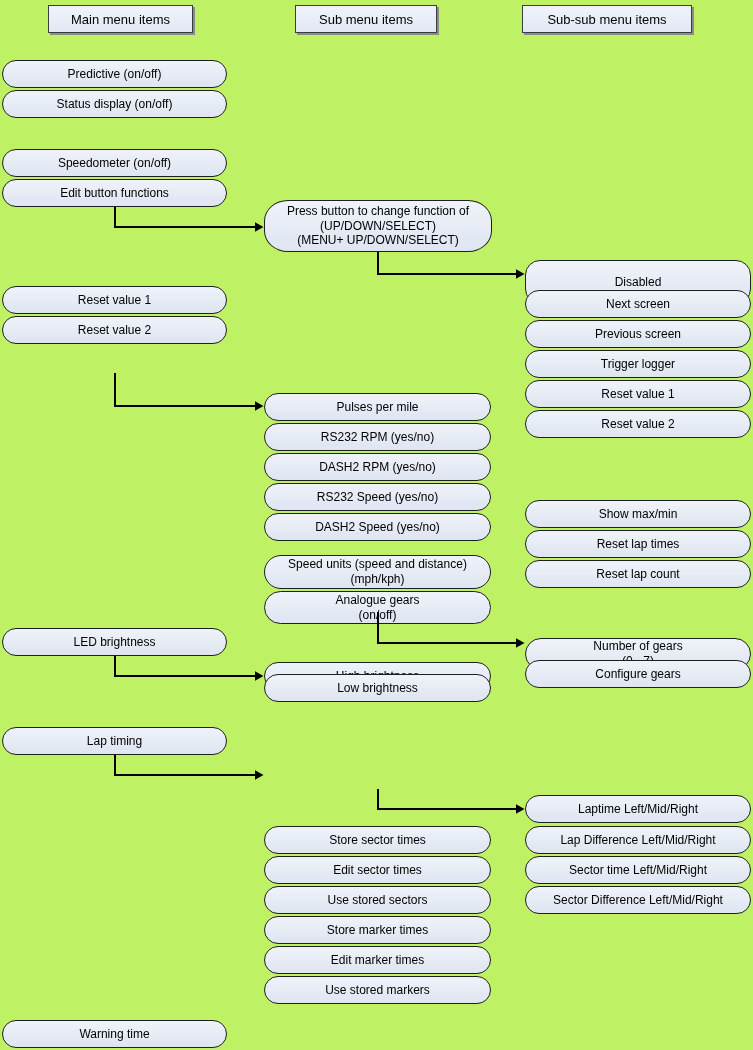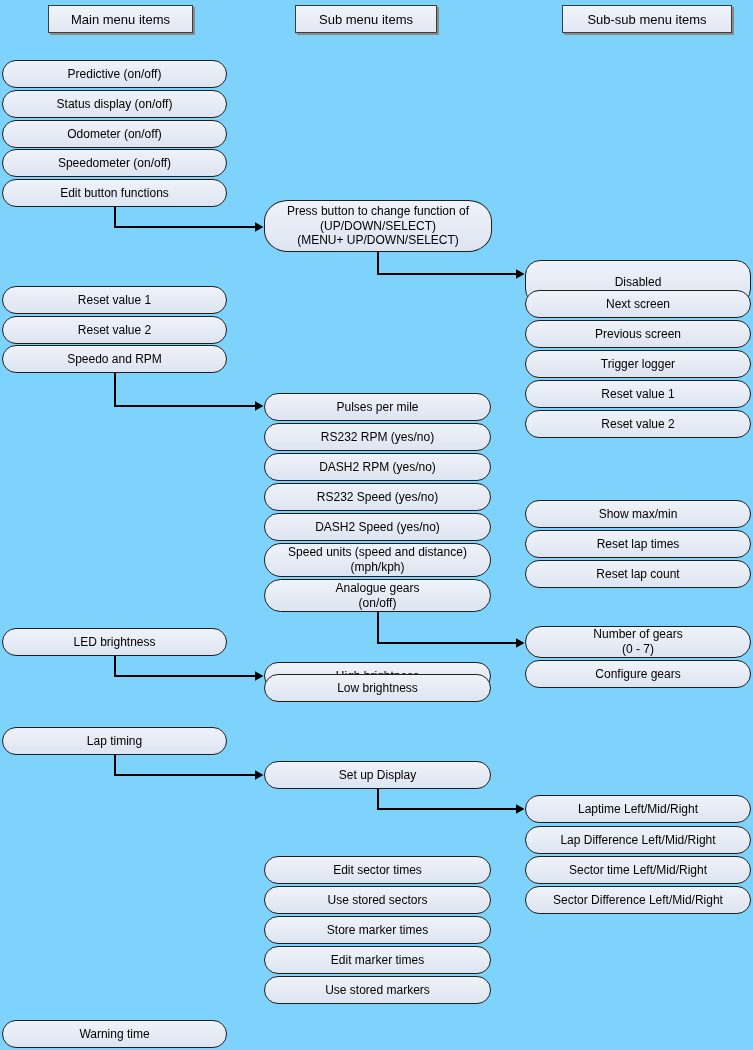--- a/index.html
+++ b/index.html
@@ -7,7 +7,7 @@
     position: relative;
     width: 753px;
     height: 1050px;
-    background: #7dd3fc;
+    background: #bef264;
     font-family: "Liberation Sans", sans-serif;
     color: #000;
     overflow: hidden;

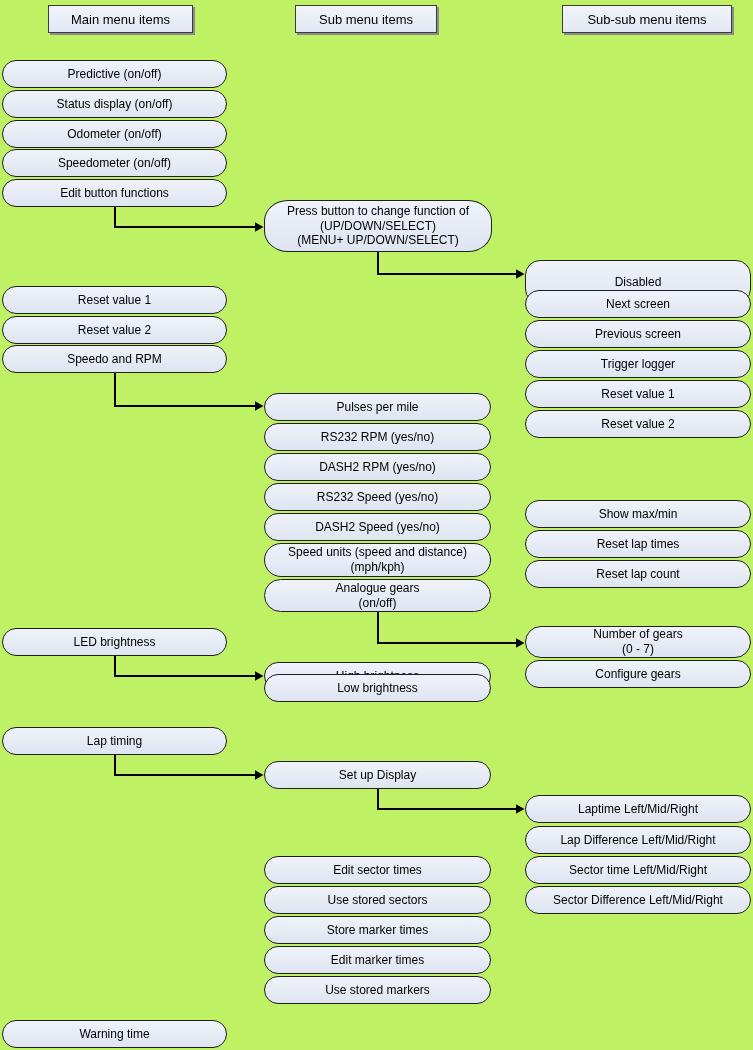--- a/index.html
+++ b/index.html
@@ -52,7 +52,7 @@
 
   <div class="hdr" style="left:48px; top:5px; width:145px; height:28px">Main menu items</div>
   <div class="hdr" style="left:295px; top:5px; width:142px; height:28px">Sub menu items</div>
-  <div class="hdr" style="left:562px; top:5px; width:170px; height:28px">Sub-sub menu items</div>
+  <div class="hdr" style="left:522px; top:5px; width:170px; height:28px">Sub-sub menu items</div>
 
   <div class="node" style="left:2px; top:60px; width:225px; height:28px">Predictive (on/off)</div>
   <div class="node" style="left:2px; top:90px; width:225px; height:28px">Status display (on/off)</div>

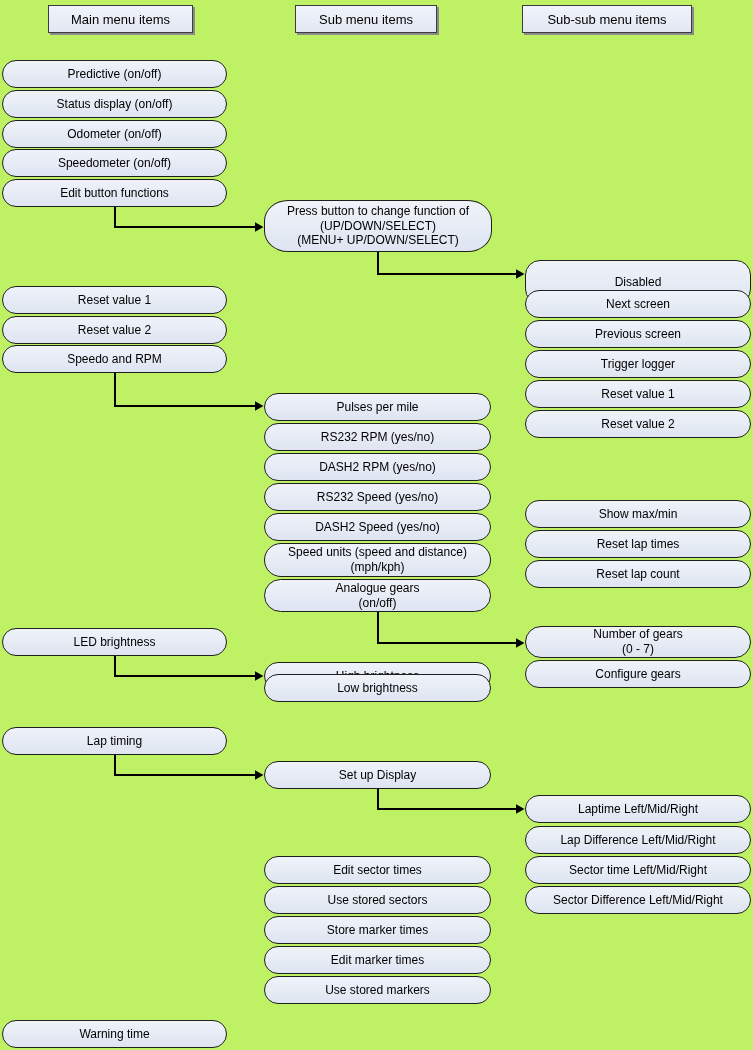--- a/index.html
+++ b/index.html
@@ -56,7 +56,6 @@
 
   <div class="node" style="left:2px; top:60px; width:225px; height:28px">Predictive (on/off)</div>
   <div class="node" style="left:2px; top:90px; width:225px; height:28px">Status display (on/off)</div>
-  <div class="node" style="left:2px; top:120px; width:225px; height:28px">Odometer (on/off)</div>
   <div class="node" style="left:2px; top:149px; width:225px; height:28px">Speedometer (on/off)</div>
   <div class="node" style="left:2px; top:179px; width:225px; height:28px">Edit button functions</div>
   <div class="node" style="left:2px; top:286px; width:225px; height:28px">Reset value 1</div>

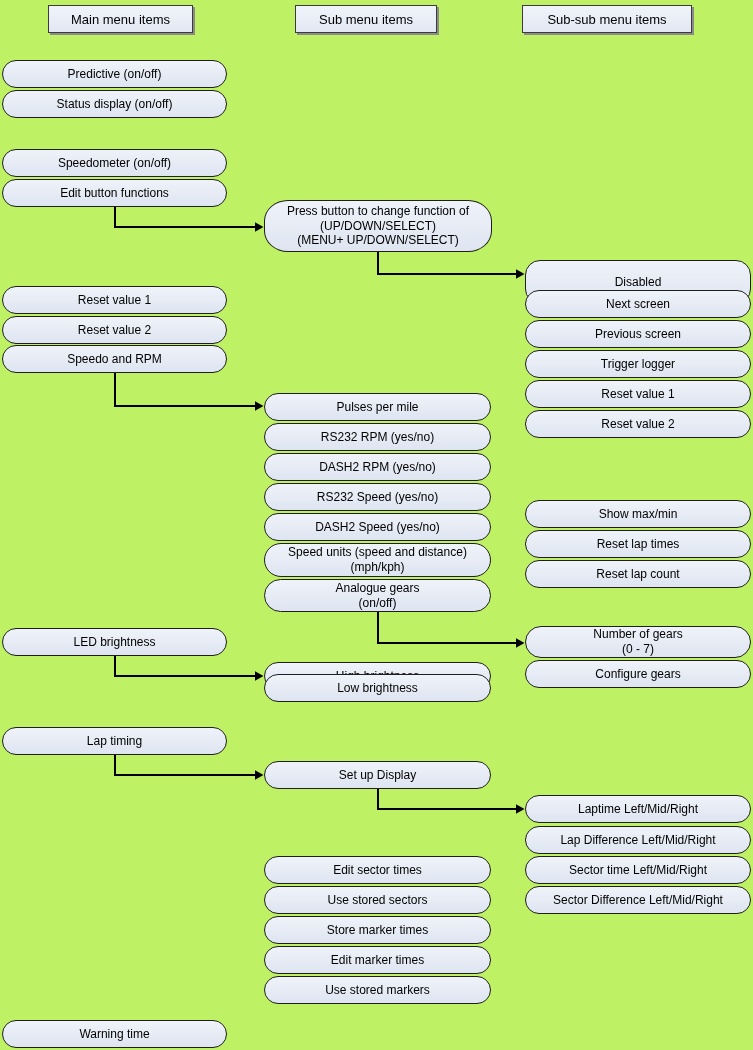--- a/index.html
+++ b/index.html
@@ -60,7 +60,6 @@
   <div class="node" style="left:2px; top:179px; width:225px; height:28px">Edit button functions</div>
   <div class="node" style="left:2px; top:286px; width:225px; height:28px">Reset value 1</div>
   <div class="node" style="left:2px; top:316px; width:225px; height:28px">Reset value 2</div>
-  <div class="node" style="left:2px; top:345px; width:225px; height:28px">Speedo and RPM</div>
   <div class="node" style="left:2px; top:628px; width:225px; height:28px">LED brightness</div>
   <div class="node" style="left:2px; top:727px; width:225px; height:28px">Lap timing</div>
   <div class="node" style="left:2px; top:1020px; width:225px; height:28px">Warning time</div>

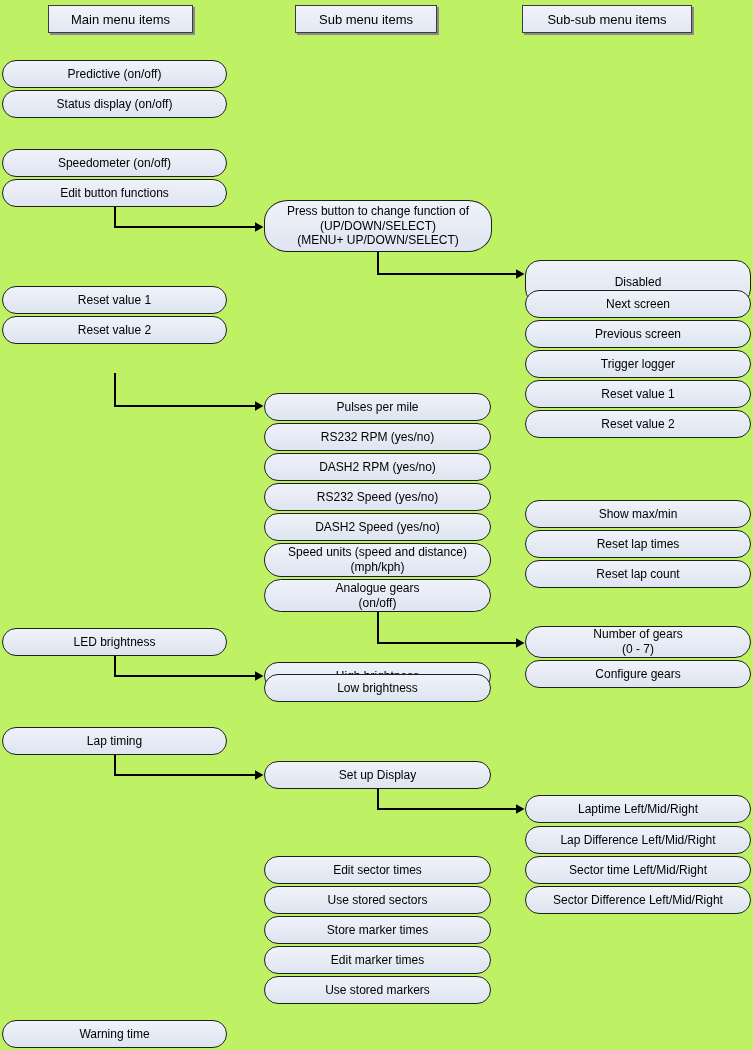--- a/index.html
+++ b/index.html
@@ -37,7 +37,7 @@
     white-space: pre-line;
     box-sizing: border-box;
   }
-  .node.tall2 { border-radius: 17px; }
+  .node.tall2 { border-radius: 17px; margin-top: 12px; }
   .node.tall3 { border-radius: 24px / 21px; }
   #edges {
     position: absolute;

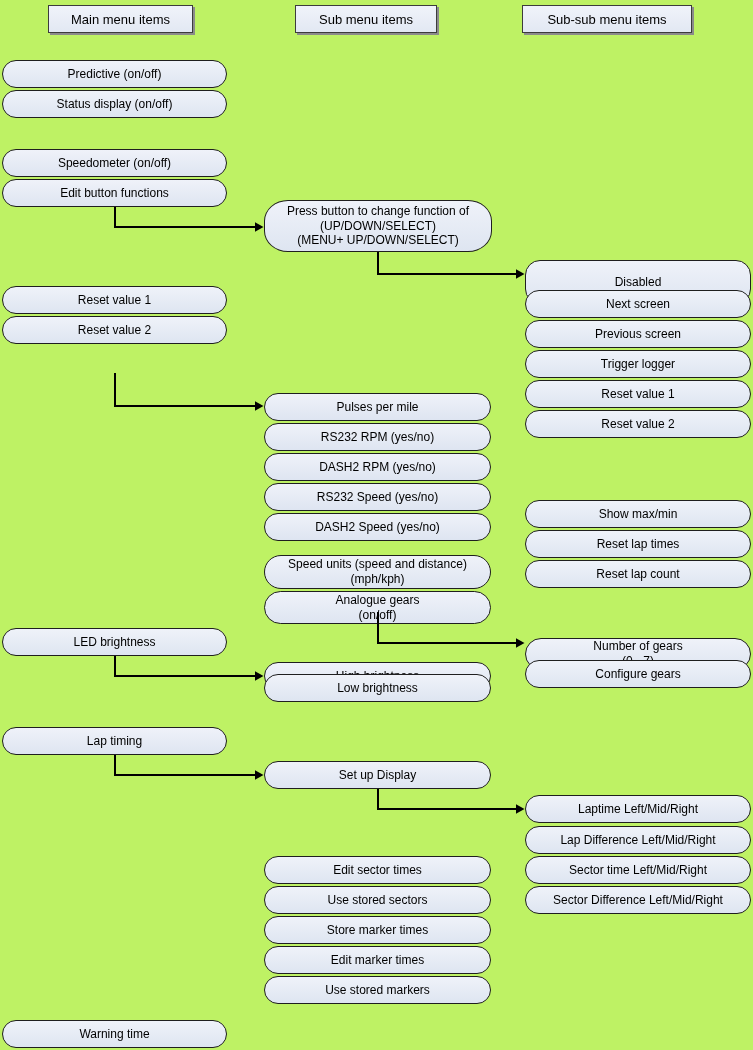--- a/index.html
+++ b/index.html
@@ -78,7 +78,6 @@
 (on/off)</div>
   <div class="node" style="left:264px; top:662px; width:227px; height:28px">High brightness</div>
   <div class="node" style="left:264px; top:674px; width:227px; height:28px">Low brightness</div>
-  <div class="node" style="left:264px; top:761px; width:227px; height:28px">Set up Display</div>
   <div class="node" style="left:264px; top:856px; width:227px; height:28px">Edit sector times</div>
   <div class="node" style="left:264px; top:886px; width:227px; height:28px">Use stored sectors</div>
   <div class="node" style="left:264px; top:916px; width:227px; height:28px">Store marker times</div>

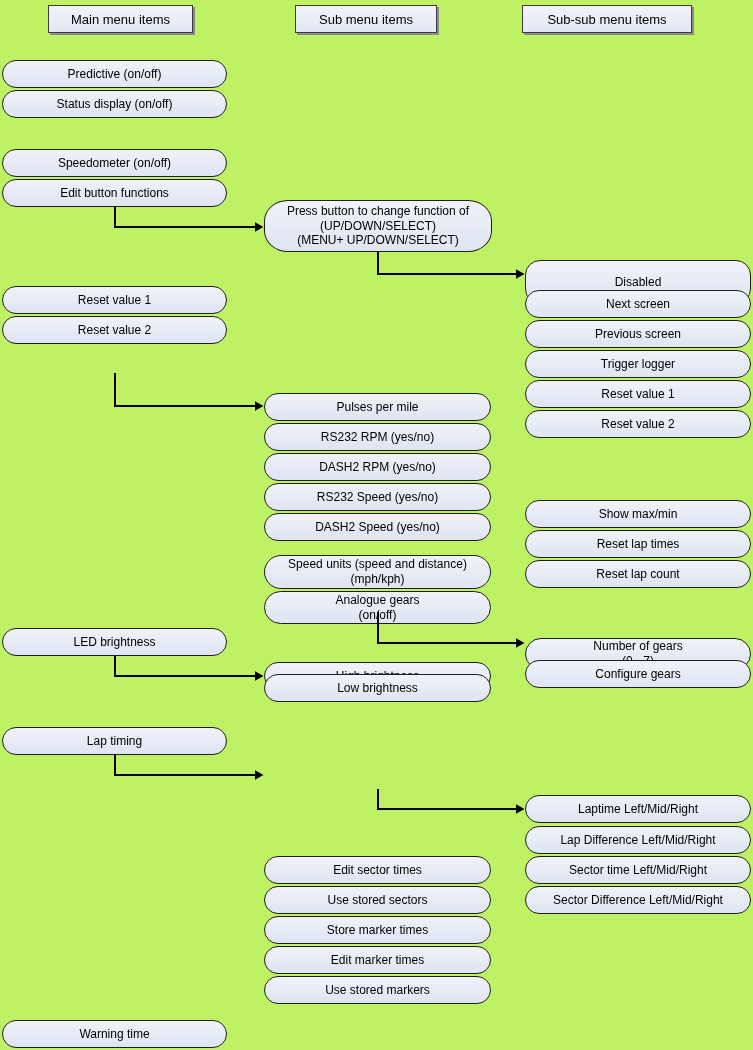--- a/index.html
+++ b/index.html
@@ -78,6 +78,7 @@
 (on/off)</div>
   <div class="node" style="left:264px; top:662px; width:227px; height:28px">High brightness</div>
   <div class="node" style="left:264px; top:674px; width:227px; height:28px">Low brightness</div>
+  <div class="node" style="left:264px; top:826px; width:227px; height:28px">Store sector times</div>
   <div class="node" style="left:264px; top:856px; width:227px; height:28px">Edit sector times</div>
   <div class="node" style="left:264px; top:886px; width:227px; height:28px">Use stored sectors</div>
   <div class="node" style="left:264px; top:916px; width:227px; height:28px">Store marker times</div>

